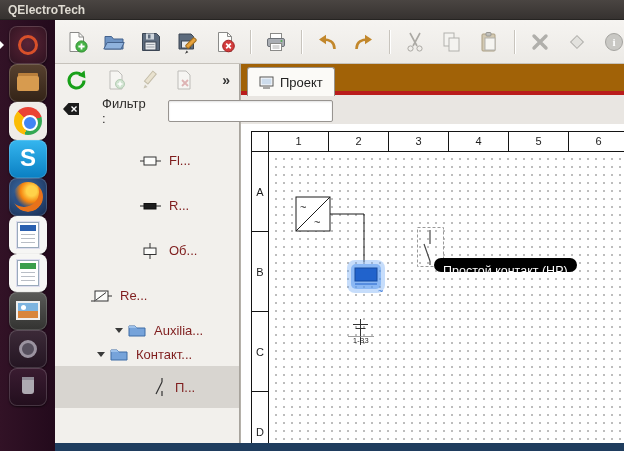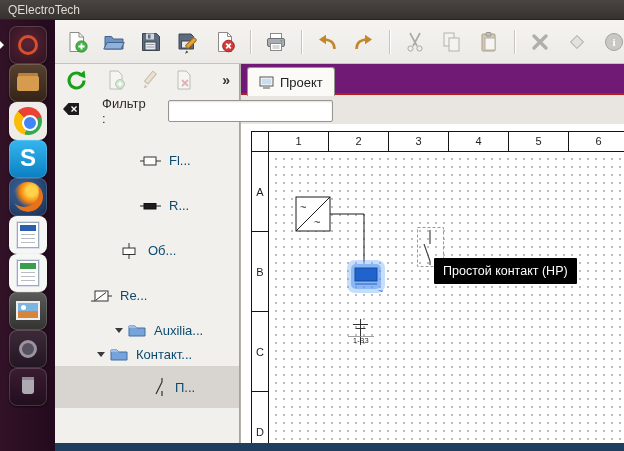--- a/index.html
+++ b/index.html
@@ -9,7 +9,7 @@
 
   
   .titlebar{position:absolute;left:0;top:0;width:624px;height:20px;
-    background:linear-gradient(#4a4542,#363230);color:#dfdbd2;font-size:12px;font-weight:normal;
+    background:linear-gradient(#4a4542,#363230);color:#dfdbd2;font-size:12px;font-weight:bold;
     line-height:20px;padding-left:8px;z-index:60;border-bottom:1px solid #262422}
 
   

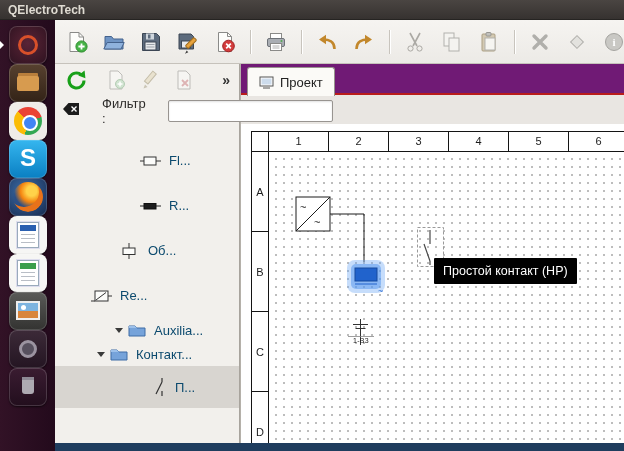--- a/index.html
+++ b/index.html
@@ -86,7 +86,7 @@
   .sub-icon{position:absolute;left:8px;top:6px}
   .sub-title{position:absolute;left:168px;top:0;height:28px;line-height:28px;font-size:13px;
     color:#35332f;white-space:nowrap}
-  .tabbar{height:31px;background:#701a75;border-bottom:2px solid #b91c1c;position:relative}
+  .tabbar{height:31px;background:#a16207;border-bottom:4px solid #b91c1c;position:relative}
   .tab{position:absolute;left:6px;top:3px;height:29px;background:#fbfaf7;border:1px solid #97938d;
     border-bottom:0;border-radius:3px 3px 0 0;display:flex;align-items:center;gap:6px;padding:0 11px;
     font-size:13px;color:#222;z-index:2}

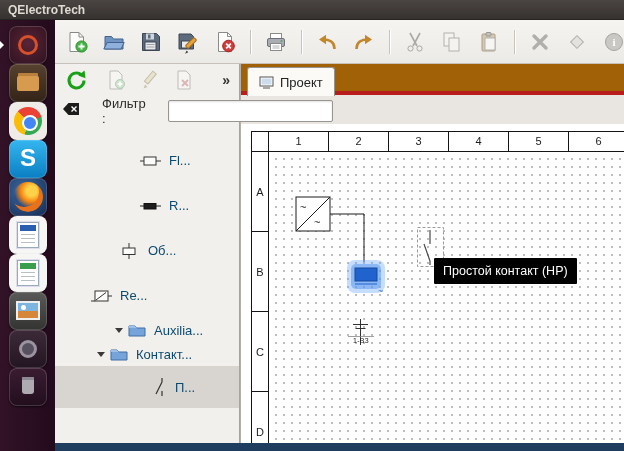--- a/index.html
+++ b/index.html
@@ -74,7 +74,7 @@
     font-size:12px;padding:0 4px;box-shadow:inset 0 1px 2px rgba(0,0,0,.12)}
   .ep-tree{padding-top:12px}
   .trow{display:flex;align-items:center}
-  .trow .tlabel{margin-left:8px;font-size:13px;color:#0c4a6e;white-space:nowrap}
+  .trow .tlabel{margin-left:8px;font-size:13px;color:#7f1d1d;white-space:nowrap}
   .arrow{width:0;height:0;border-left:4px solid transparent;border-right:4px solid transparent;
     border-top:5px solid #3a3a3a;margin-right:5px;flex:0 0 auto}
   .sel{background:#d8d5d0}

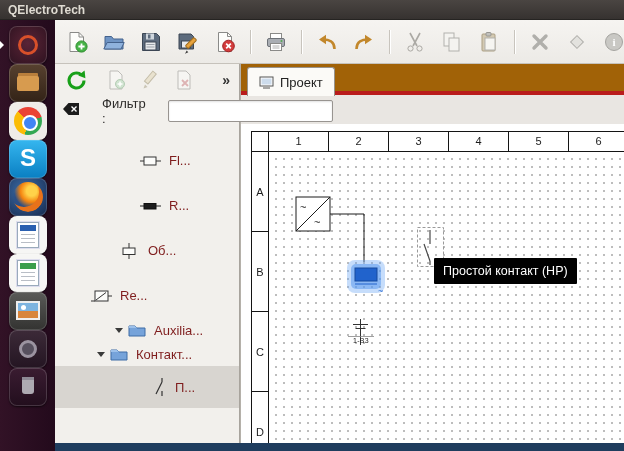--- a/index.html
+++ b/index.html
@@ -328,7 +328,7 @@
           </svg>
         <span class="tlabel">R...</span>
       </div>
-      <div class="trow" style="height:45px;padding-left:64px">
+      <div class="trow" style="height:45px;padding-left:85px">
         <svg width="21" height="18">
             <line x1="10" y1="1" x2="10" y2="6" stroke="#333"></line>
             <rect x="4" y="6" width="12" height="6.5" fill="#fcfcfa" stroke="#333"></rect>

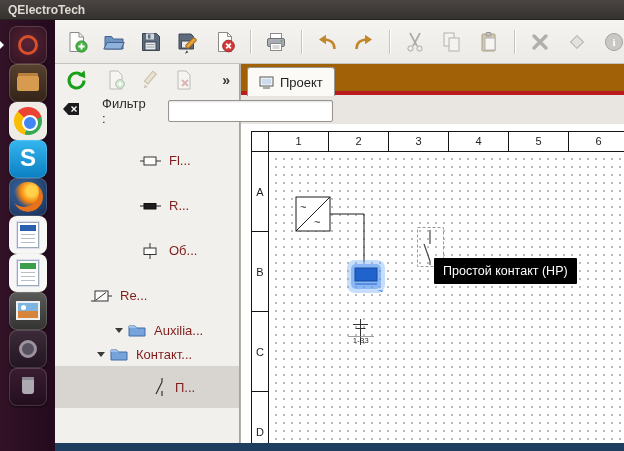--- a/index.html
+++ b/index.html
@@ -104,8 +104,8 @@
     background-size:8px 8px;background-position:3px 3px}
 
   .overlay{position:absolute;left:0;top:0;z-index:10;pointer-events:none}
-  .tooltip{position:absolute;left:193px;top:134px;height:26px;line-height:26px;padding:0 9px;
-    background:#000;color:#fff;font-size:12.5px;white-space:nowrap;z-index:30;border-radius:1px}
+  .tooltip{position:absolute;left:193px;top:134px;height:14px;line-height:26px;padding:0 9px;
+    background:#000;color:#fff;font-size:12.5px;white-space:nowrap;z-index:30;border-radius:11px}
   .elref{position:absolute;left:105px;top:213px;width:30px;text-align:center;font-size:7px;
     color:#222;z-index:12;letter-spacing:.3px}
 

